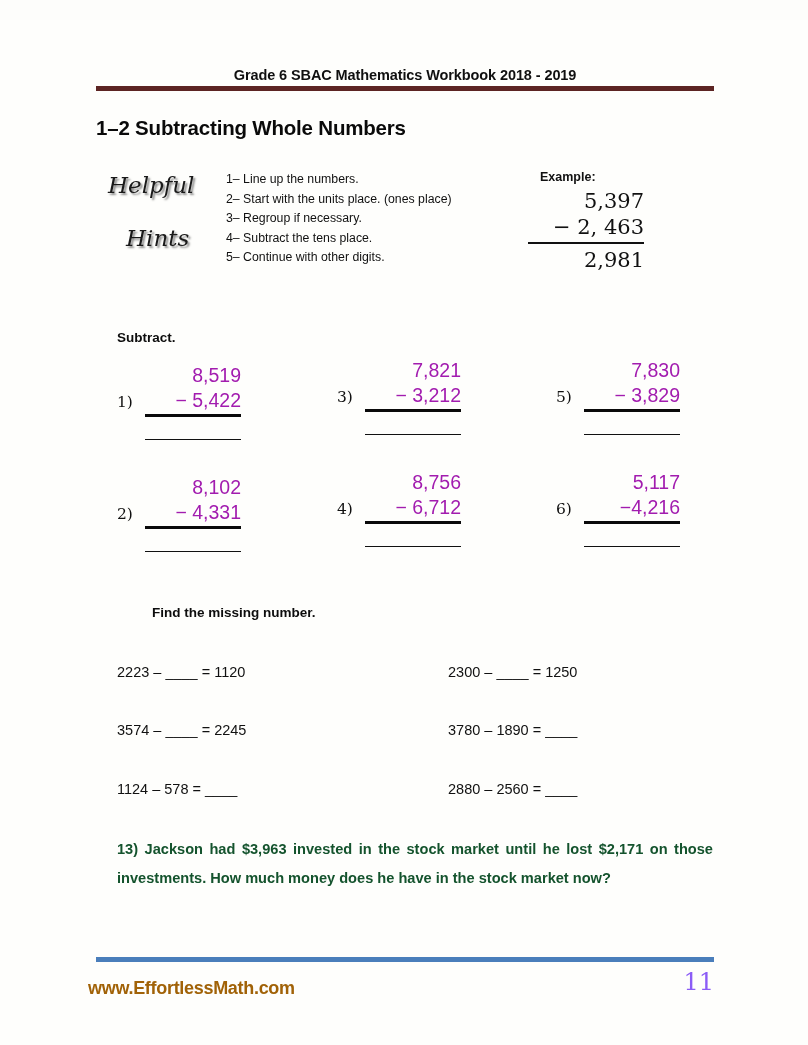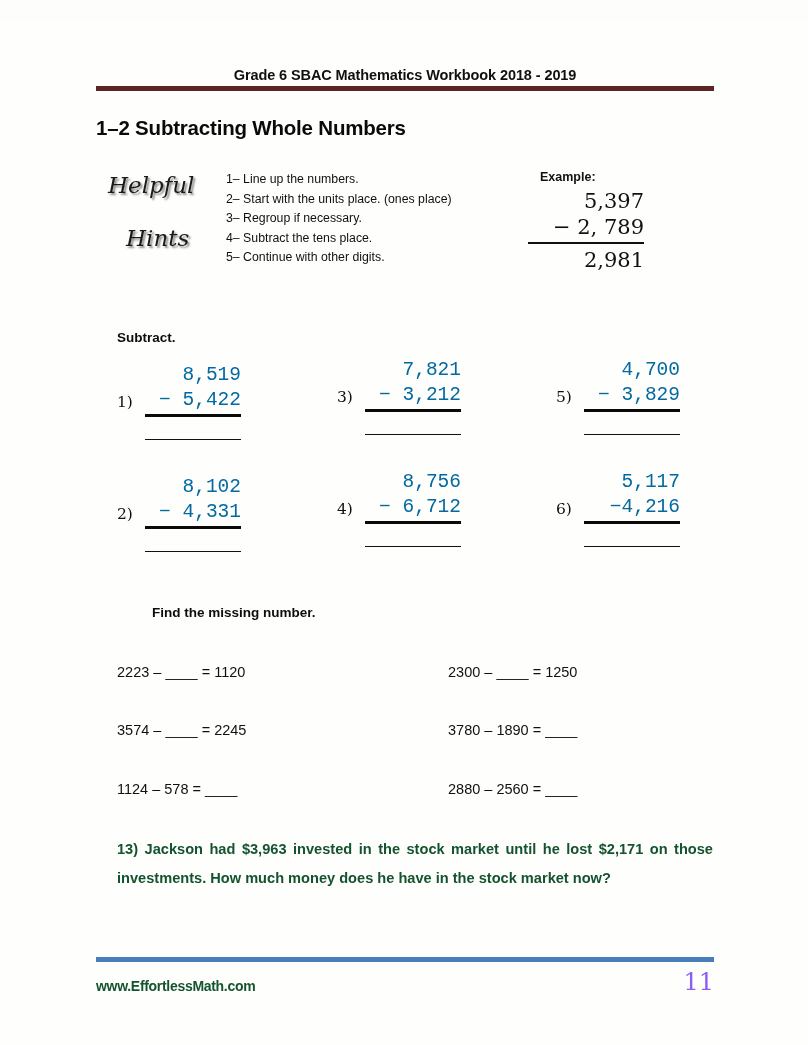--- a/index.html
+++ b/index.html
@@ -236,7 +236,7 @@
   <div class="example-label">Example:</div>
   <div class="example-stack">
     <div class="row">5,397</div>
-    <div class="row">− 2, 789</div>
+    <div class="row">− 2, 463</div>
     <div class="example-rule"></div>
     <div class="row">2,981</div>
   </div>

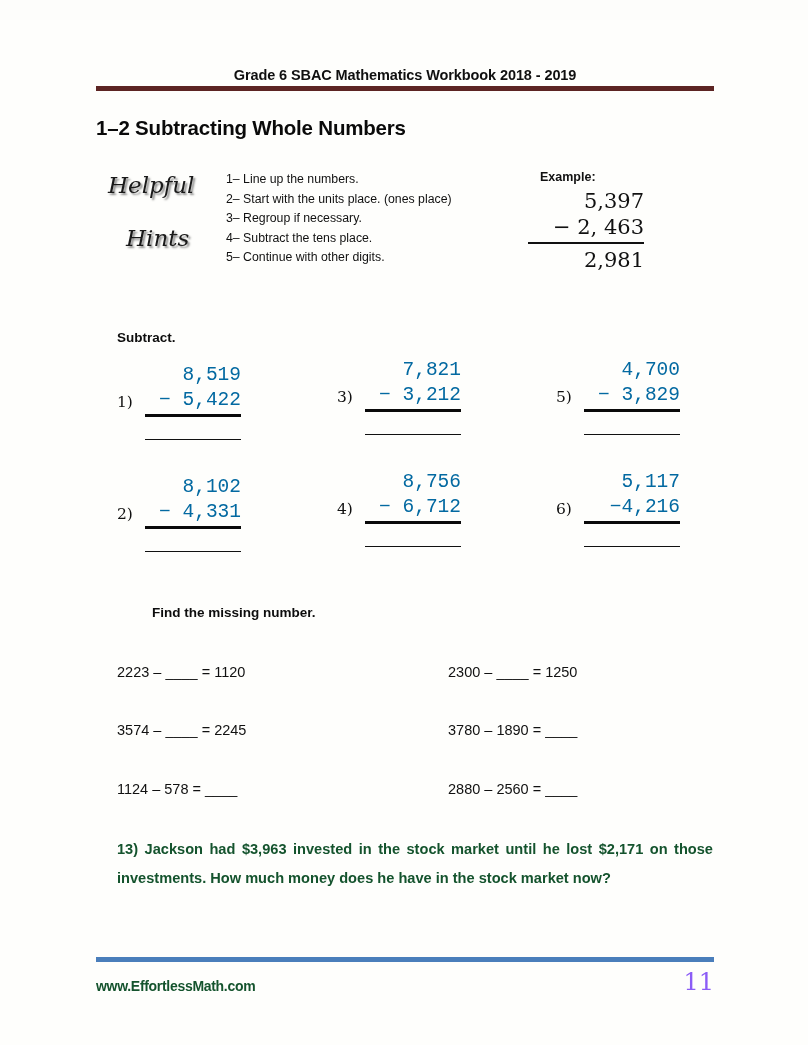--- a/index.html
+++ b/index.html
@@ -143,9 +143,9 @@
     left: 28px;
     top: 0;
     width: 96px;
-    font-family: Liberation Mono, monospace;
+    font-family: Liberation Sans, sans-serif;
     font-size: 19.5px;
-    color: #0369a1;
+    color: #a21caf;
     text-align: right;
   }
   .prob .stack .row {

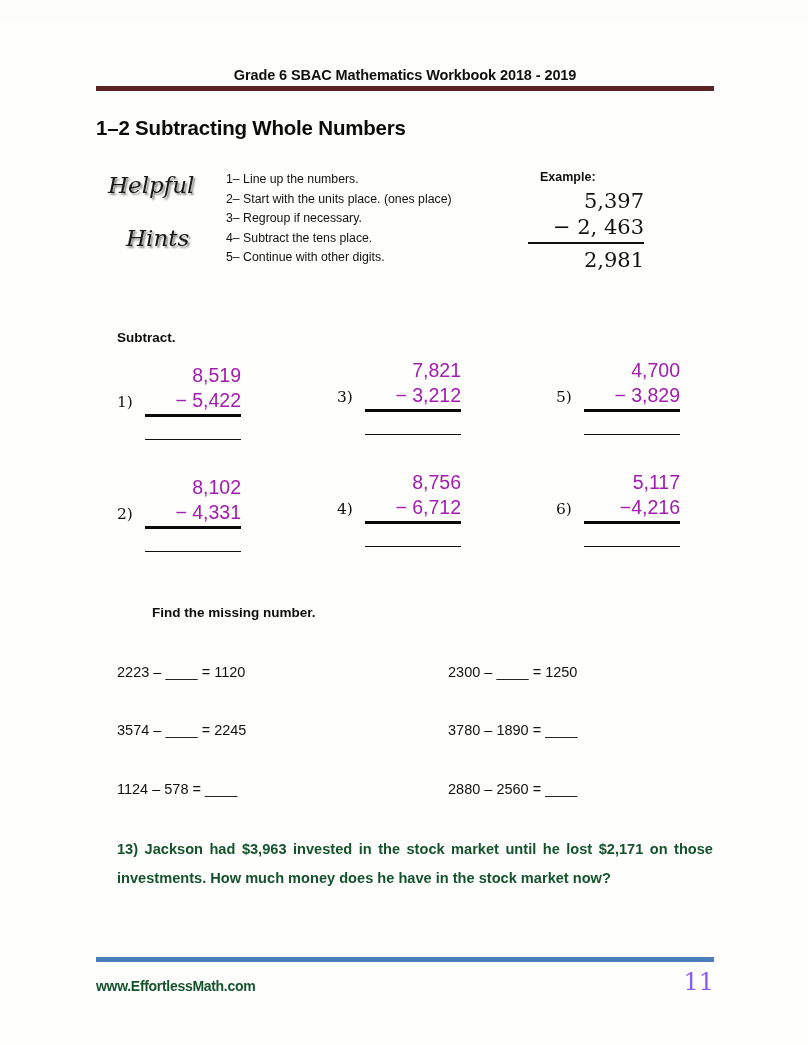--- a/index.html
+++ b/index.html
@@ -286,7 +286,7 @@
   <div class="prob" style="left:556px; top:338px; width:150px;">
     <div class="num-label">5)</div>
     <div class="stack">
-      <div class="row">4,700</div>
+      <div class="row">7,830</div>
       <div class="row">− 3,829</div>
       <div class="thick-rule"></div>
       <div class="answer-rule"></div>

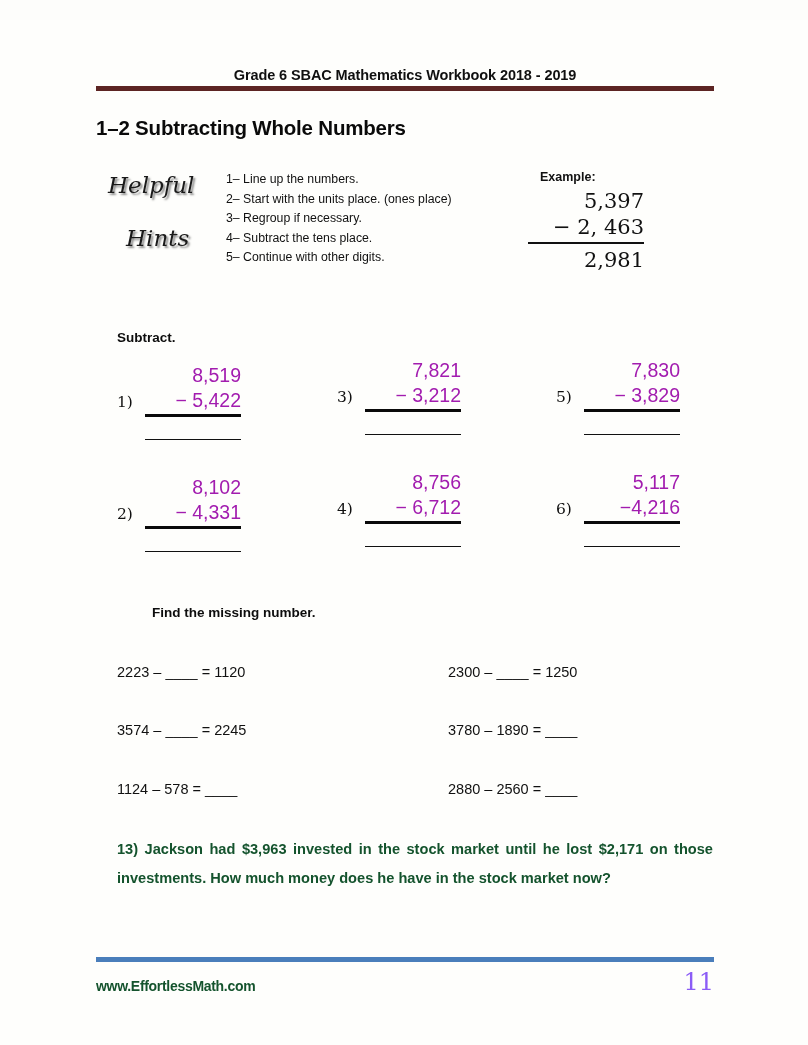--- a/index.html
+++ b/index.html
@@ -195,12 +195,12 @@
   }
   .footer-site {
     position: absolute;
-    left: 96px;
+    left: 88px;
     top: 958px;
     font-family: "Liberation Sans", sans-serif;
     font-weight: bold;
-    font-size: 14px;
-    color: #14532d;
+    font-size: 18px;
+    color: #a16207;
     letter-spacing: -0.3px;
   }
   .footer-page {

